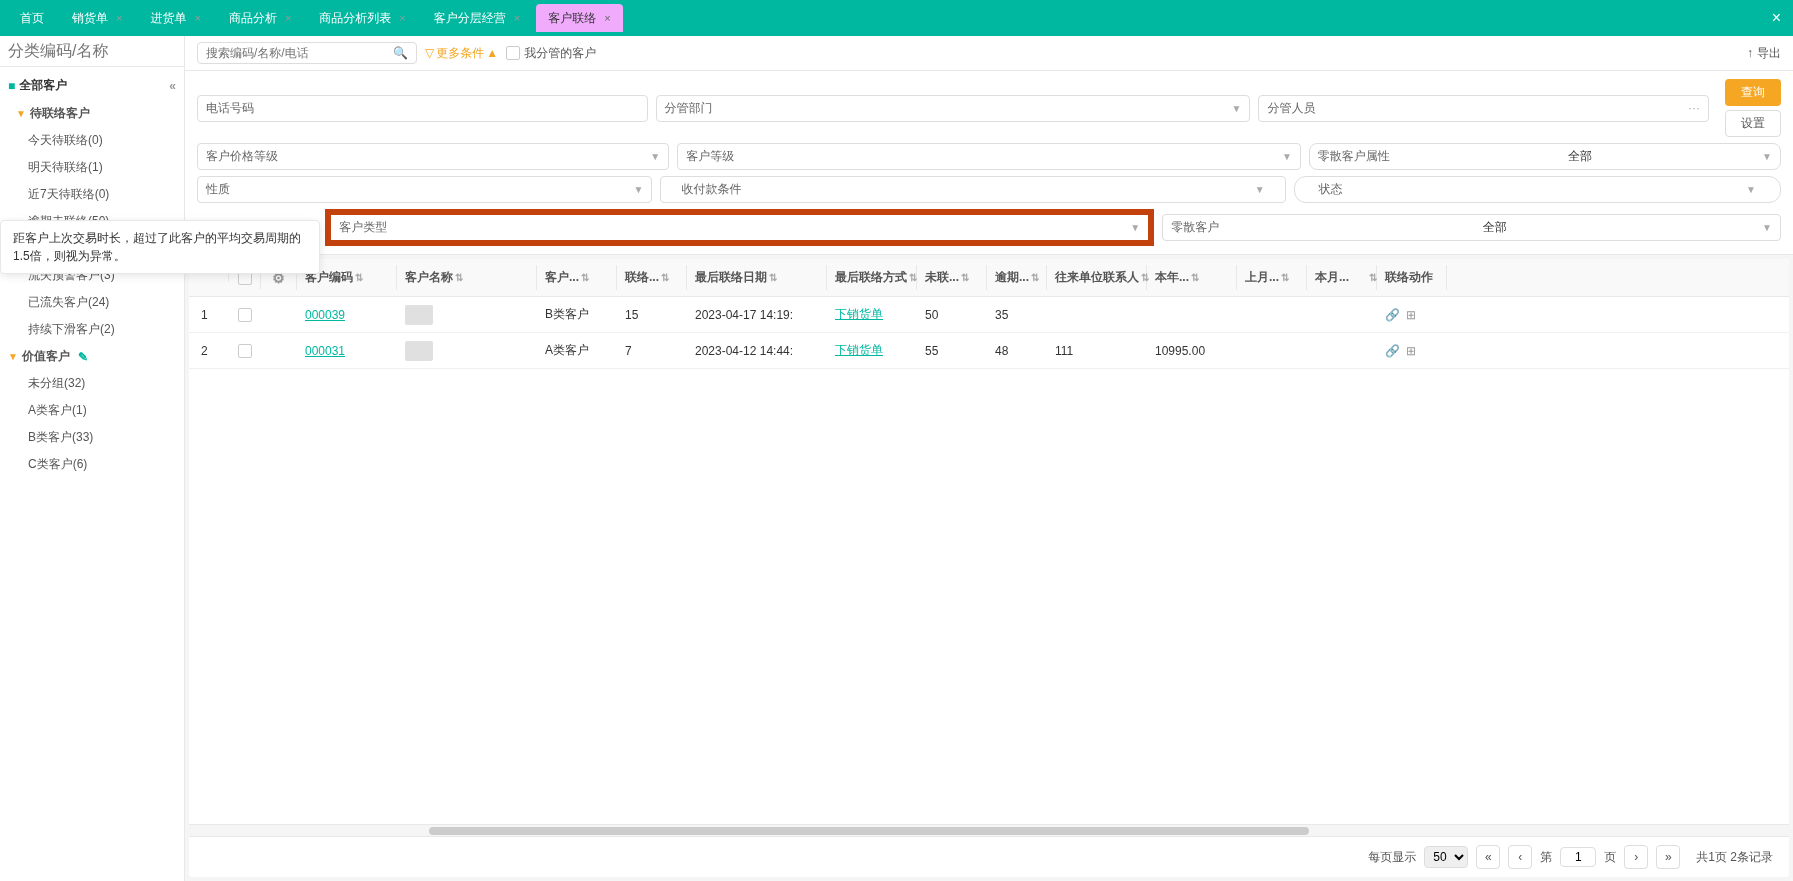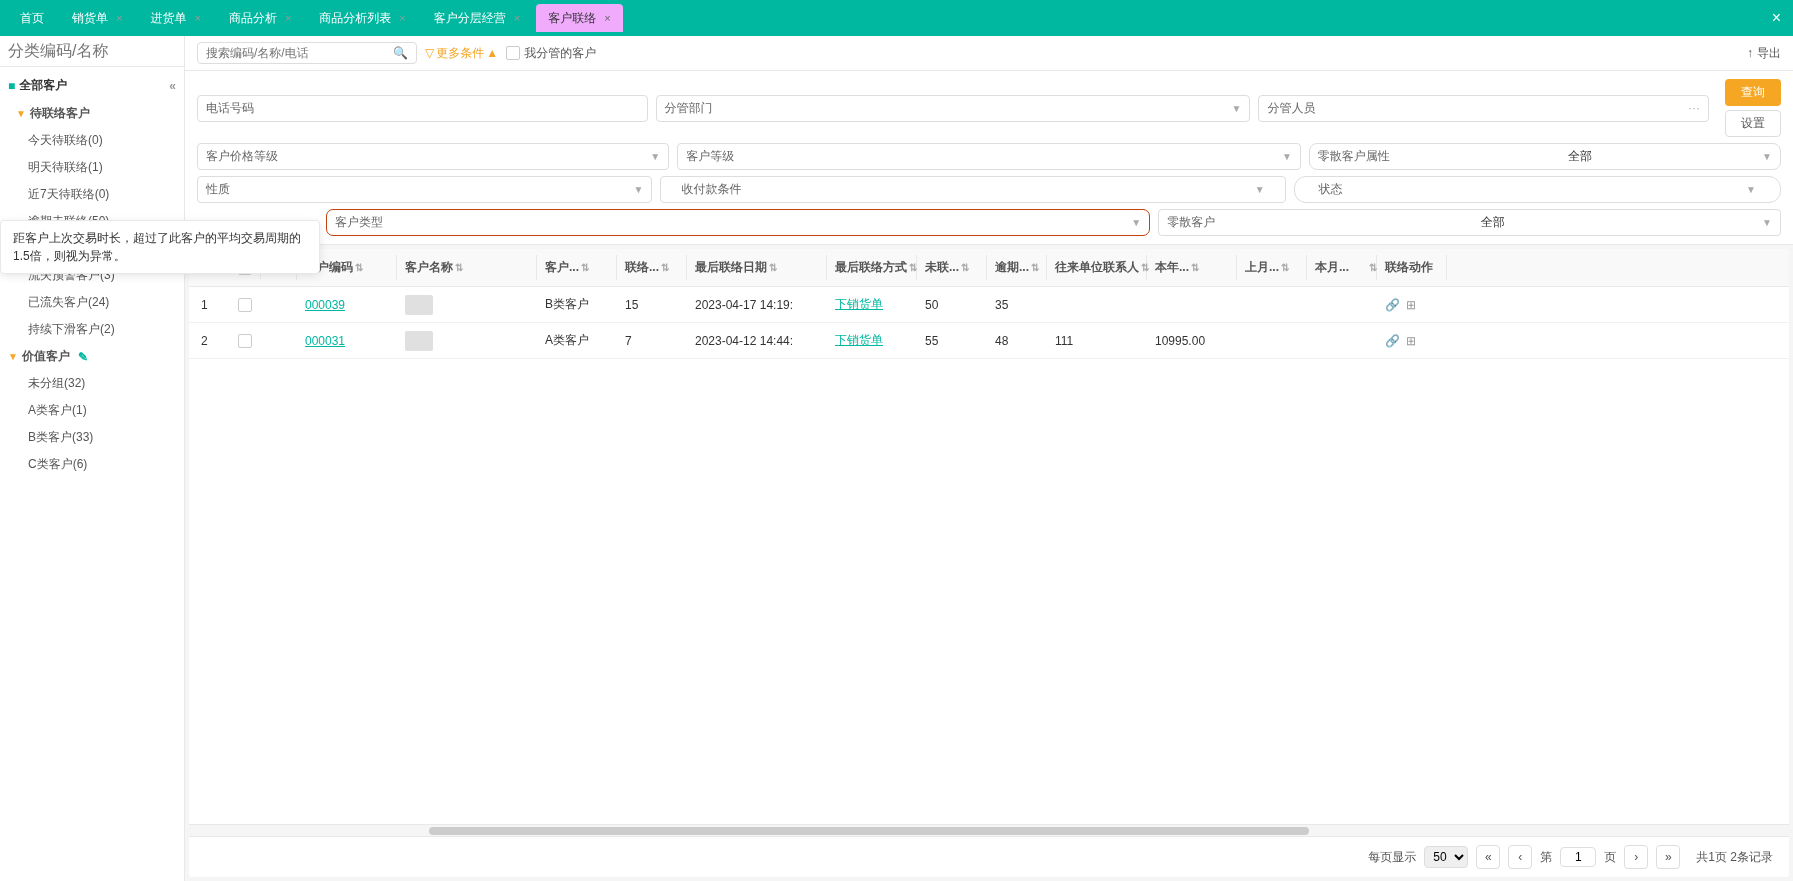--- a/index.html
+++ b/index.html
@@ -514,7 +514,7 @@
         <div style="flex:0.3;display:flex;align-items:center;color:#999;cursor:pointer;">
           <span>...</span>
         </div>
-        <div style="flex:2;display:flex;align-items:center;border:1px solid #c2410c;border-radius:7px;padding:4px 8px;justify-content:space-between;">
+        <div style="flex:2;display:flex;align-items:center;border:6px solid #c2410c;border-radius:0;padding:4px 8px;justify-content:space-between;">
           <span style="color:#666;">客户类型</span>
           <span style="color:#aaa;font-size:10px;">▼</span>
         </div>

